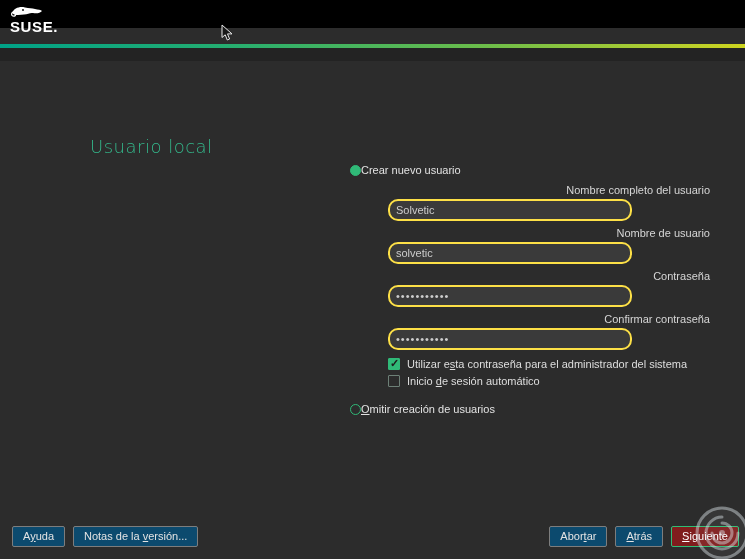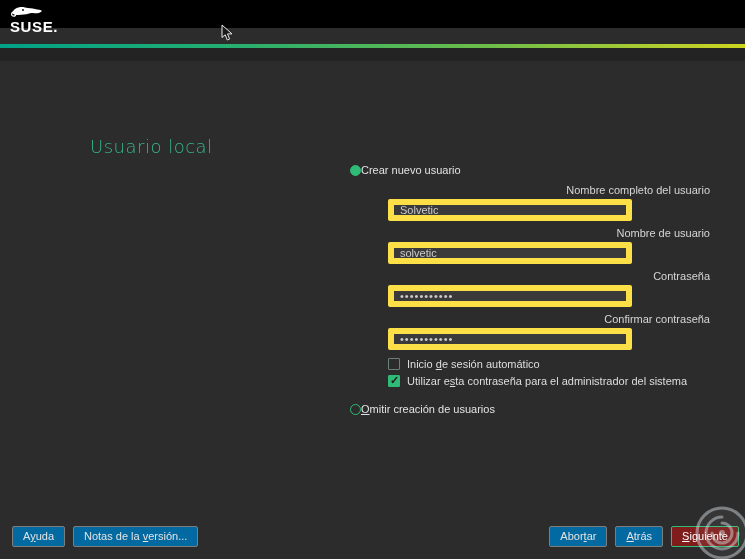--- a/index.html
+++ b/index.html
@@ -49,7 +49,7 @@
   .flabel { display: block; margin-bottom: 3px; color: #d6d6d6; text-align: right; }
   .tinput {
     width: 244px; height: 22px;
-    background: #3a3a3a; border: 6px solid #fde047; border-radius: 2px;
+    background: #3a3a3a; border: 2px solid #fde047; border-radius: 10px;
     color: #cccccc; font-size: 11px; padding: 0 6px;
     font-family: "Liberation Sans", sans-serif;
     outline: none;

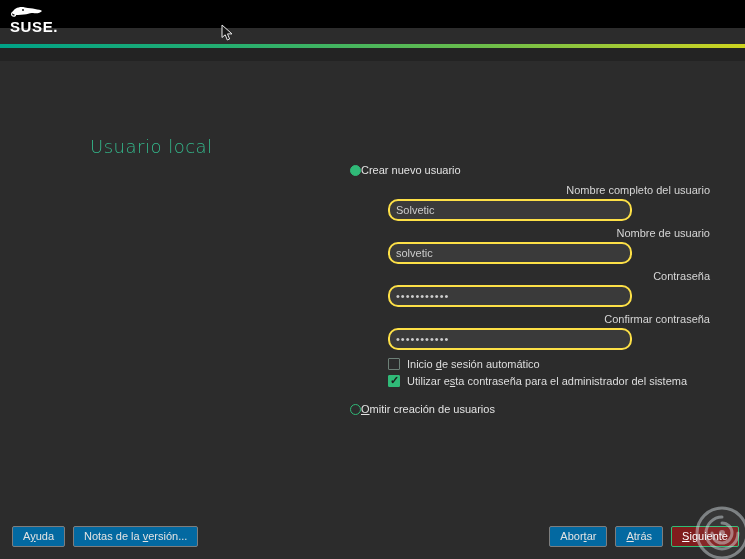--- a/index.html
+++ b/index.html
@@ -142,12 +142,12 @@
 
       <div class="checks">
         <div class="check-row">
+          <span class="checkbox checked"></span>
+          <span class="check-label">Utilizar e<u>s</u>ta contraseña para el administrador del sistema</span>
+        </div>
+        <div class="check-row">
           <span class="checkbox"></span>
           <span class="check-label">Inicio <u>d</u>e sesión automático</span>
-        </div>
-        <div class="check-row">
-          <span class="checkbox checked"></span>
-          <span class="check-label">Utilizar e<u>s</u>ta contraseña para el administrador del sistema</span>
         </div>
       </div>
 

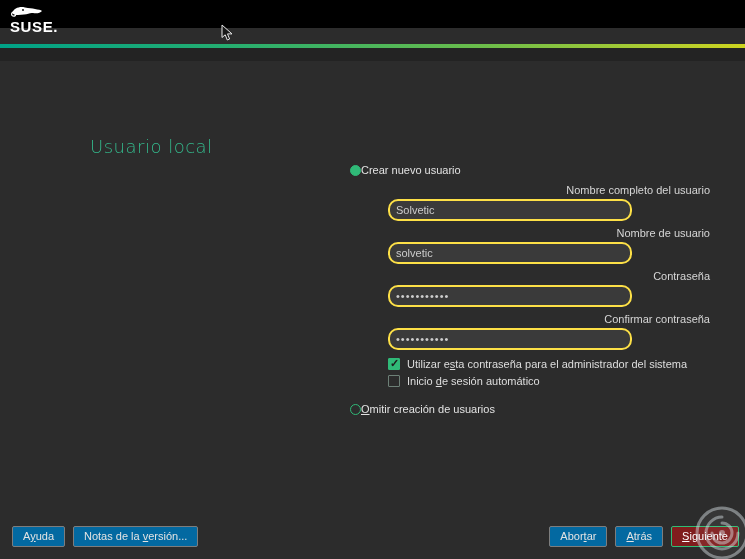--- a/index.html
+++ b/index.html
@@ -78,7 +78,7 @@
   .fleft, .fright { display: flex; gap: 8px; }
   .btn {
     height: 21px; padding: 0 10px;
-    background: #0369a1; border: 1px solid #7d7d7d; border-radius: 2px;
+    background: #0c4a6e; border: 1px solid #7d7d7d; border-radius: 2px;
     color: #e3e3e3; font-size: 11px;
     font-family: "Liberation Sans", sans-serif;
     cursor: pointer; line-height: 19px;

